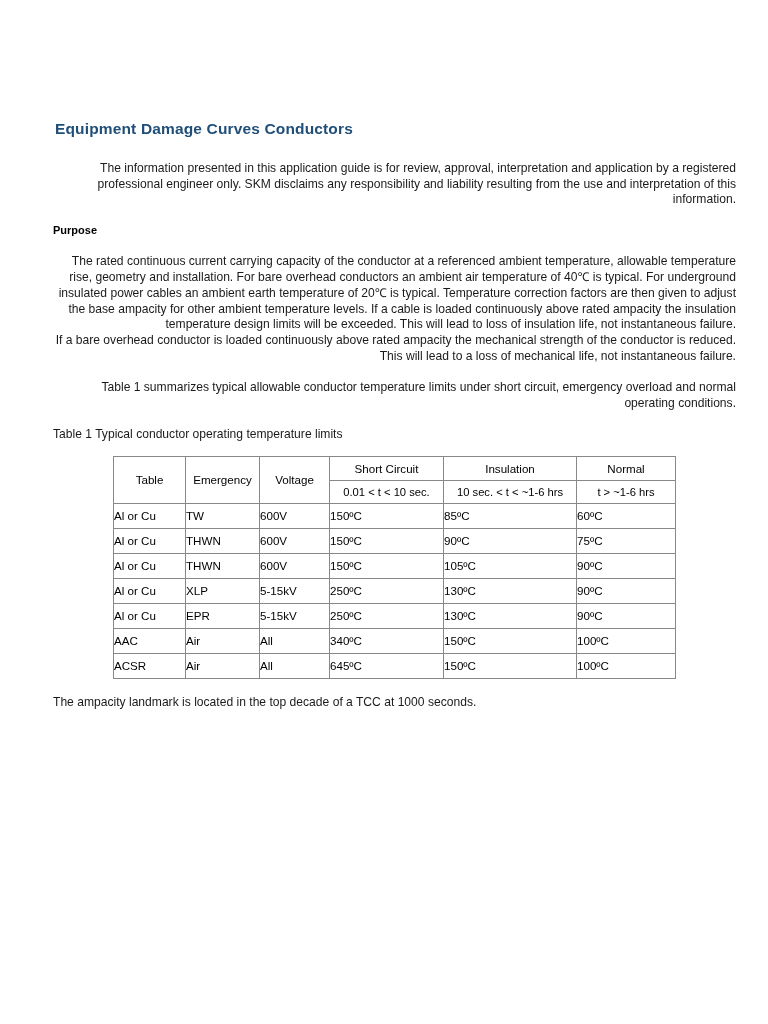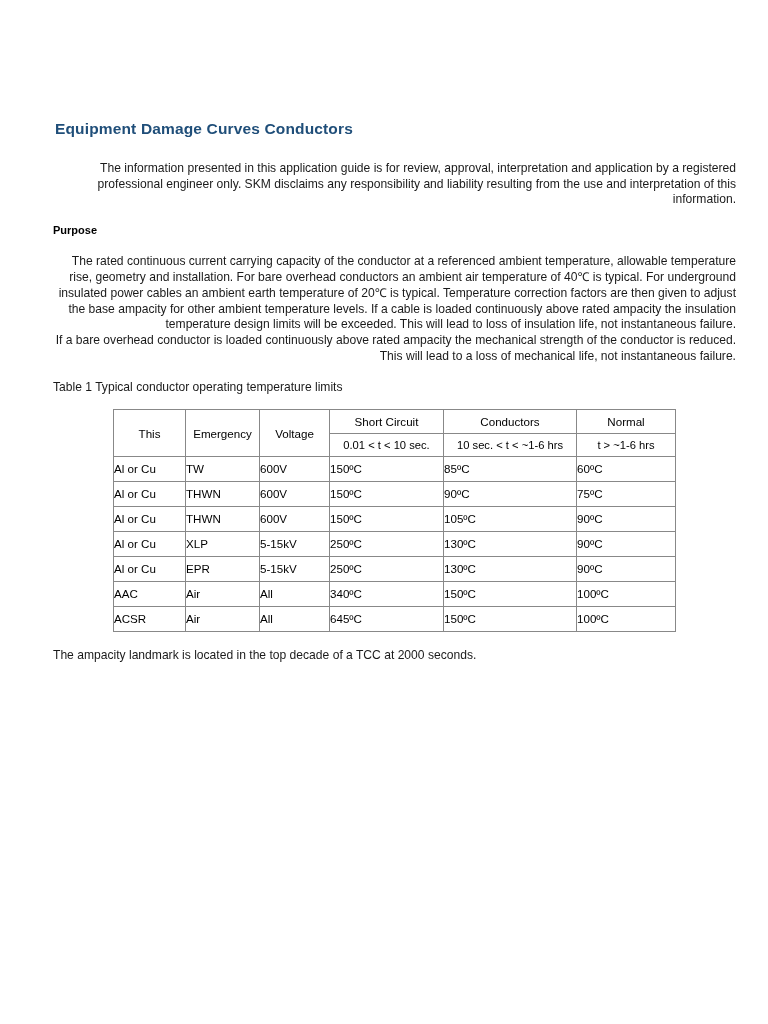--- a/index.html
+++ b/index.html
@@ -126,6 +126,7 @@
     <p class="para">The rated continuous current carrying capacity of the conductor at a referenced ambient temperature, allowable temperature rise,  geometry and installation. For bare overhead conductors an ambient air temperature of 40℃ is typical. For underground insulated  power cables an ambient earth temperature of 20℃ is typical. Temperature correction factors are then given to adjust the base  ampacity for other ambient temperature levels.  If a cable is loaded continuously above rated ampacity the insulation temperature design limits will be exceeded. This will lead to loss of insulation life, not instantaneous failure.
 If a bare overhead conductor is loaded continuously above rated ampacity the mechanical strength of the conductor is reduced. This will lead to a loss of mechanical life, not instantaneous failure.</p>
 
+    <p class="para">Table 1 summarizes typical allowable conductor temperature limits under short circuit, emergency overload and normal operating conditions.</p>
 
     <div class="caption">Table 1 Typical conductor operating temperature limits</div>
 

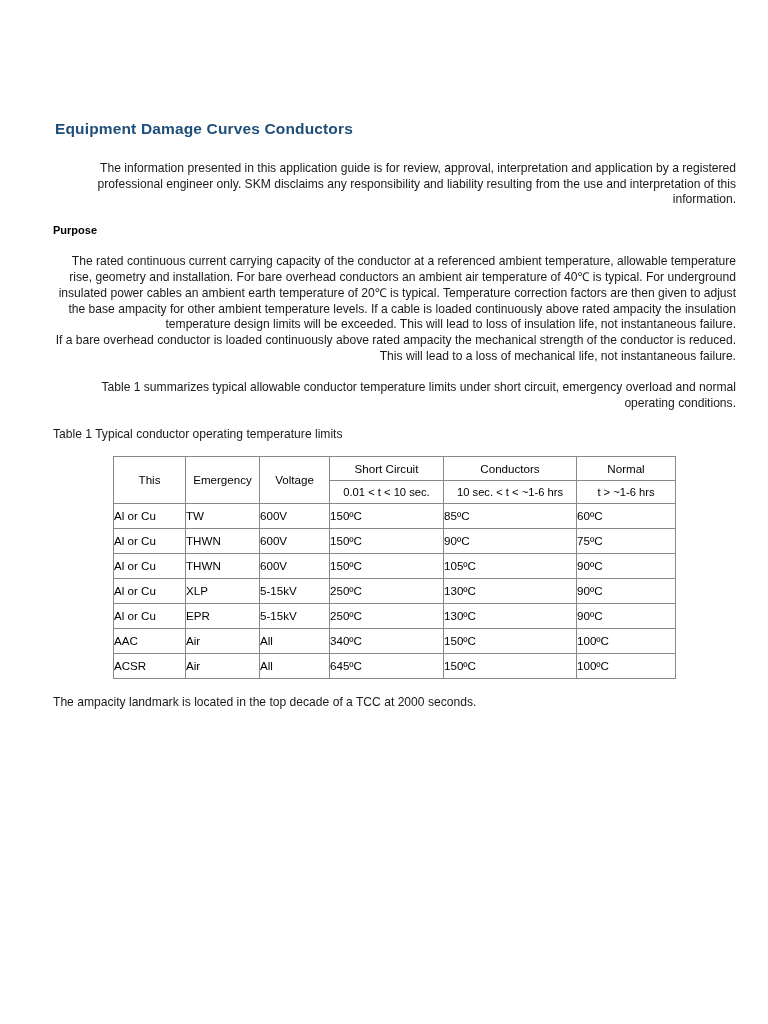--- a/index.html
+++ b/index.html
@@ -146,7 +146,7 @@
             <th class="span2" rowspan="2">Emergency</th>
             <th class="span2" rowspan="2">Voltage</th>
             <th class="group">Short Circuit</th>
-            <th class="group">Conductors</th>
+            <th class="group">Insulation</th>
             <th class="group">Normal</th>
           </tr>
           <tr>

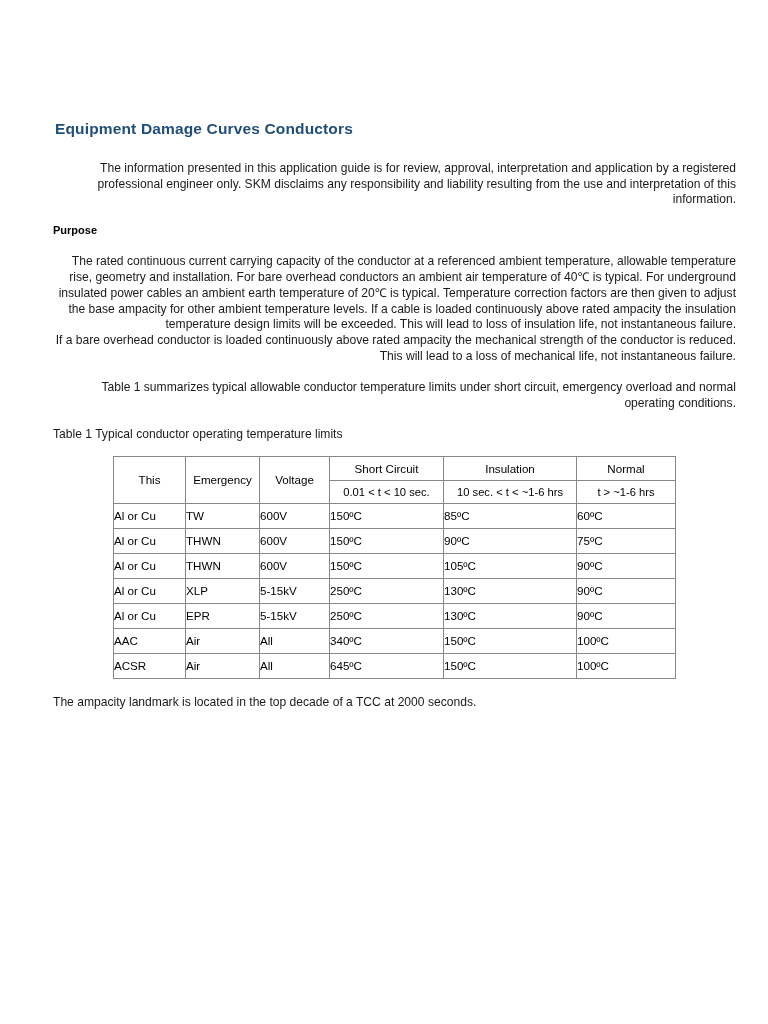--- a/index.html
+++ b/index.html
@@ -142,7 +142,7 @@
         </colgroup>
         <thead>
           <tr>
-            <th class="span2" rowspan="2">This</th>
+            <th class="span2" rowspan="2">Table</th>
             <th class="span2" rowspan="2">Emergency</th>
             <th class="span2" rowspan="2">Voltage</th>
             <th class="group">Short Circuit</th>

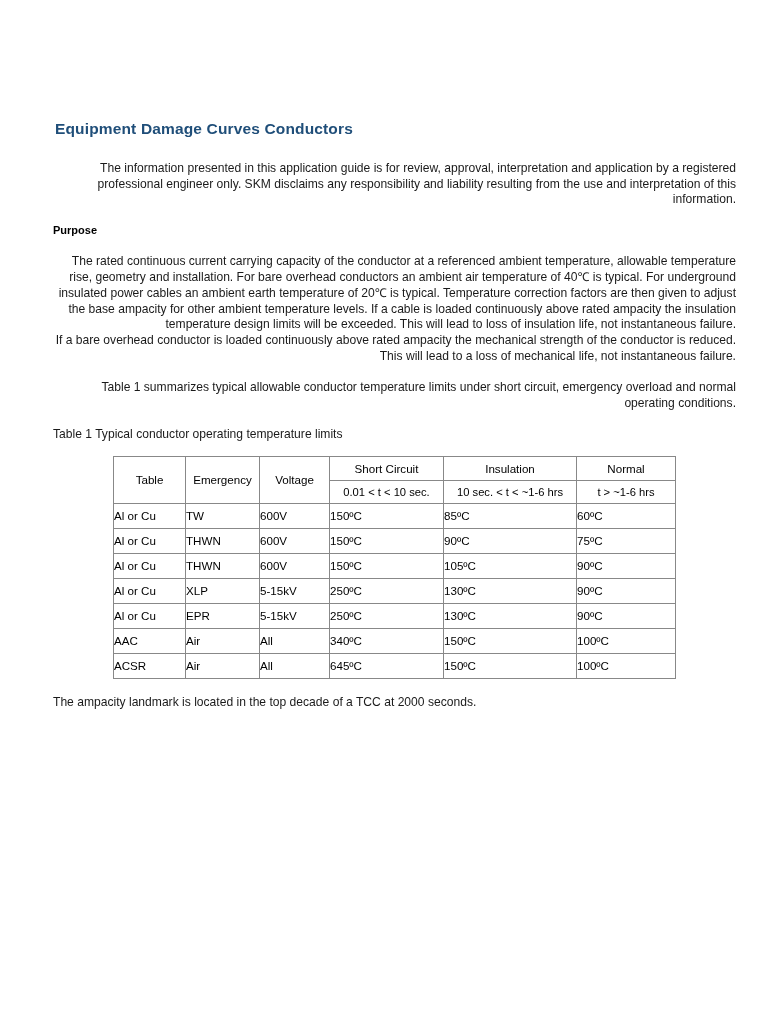--- a/index.html
+++ b/index.html
@@ -216,7 +216,7 @@
       </table>
     </div>
 
-    <p class="closing">The ampacity landmark is located in the top decade of a TCC at 2000 seconds.</p>
+    <p class="closing">The ampacity landmark is located in the top decade of a TCC at 1000 seconds.</p>
 
   </div>
 </div>

